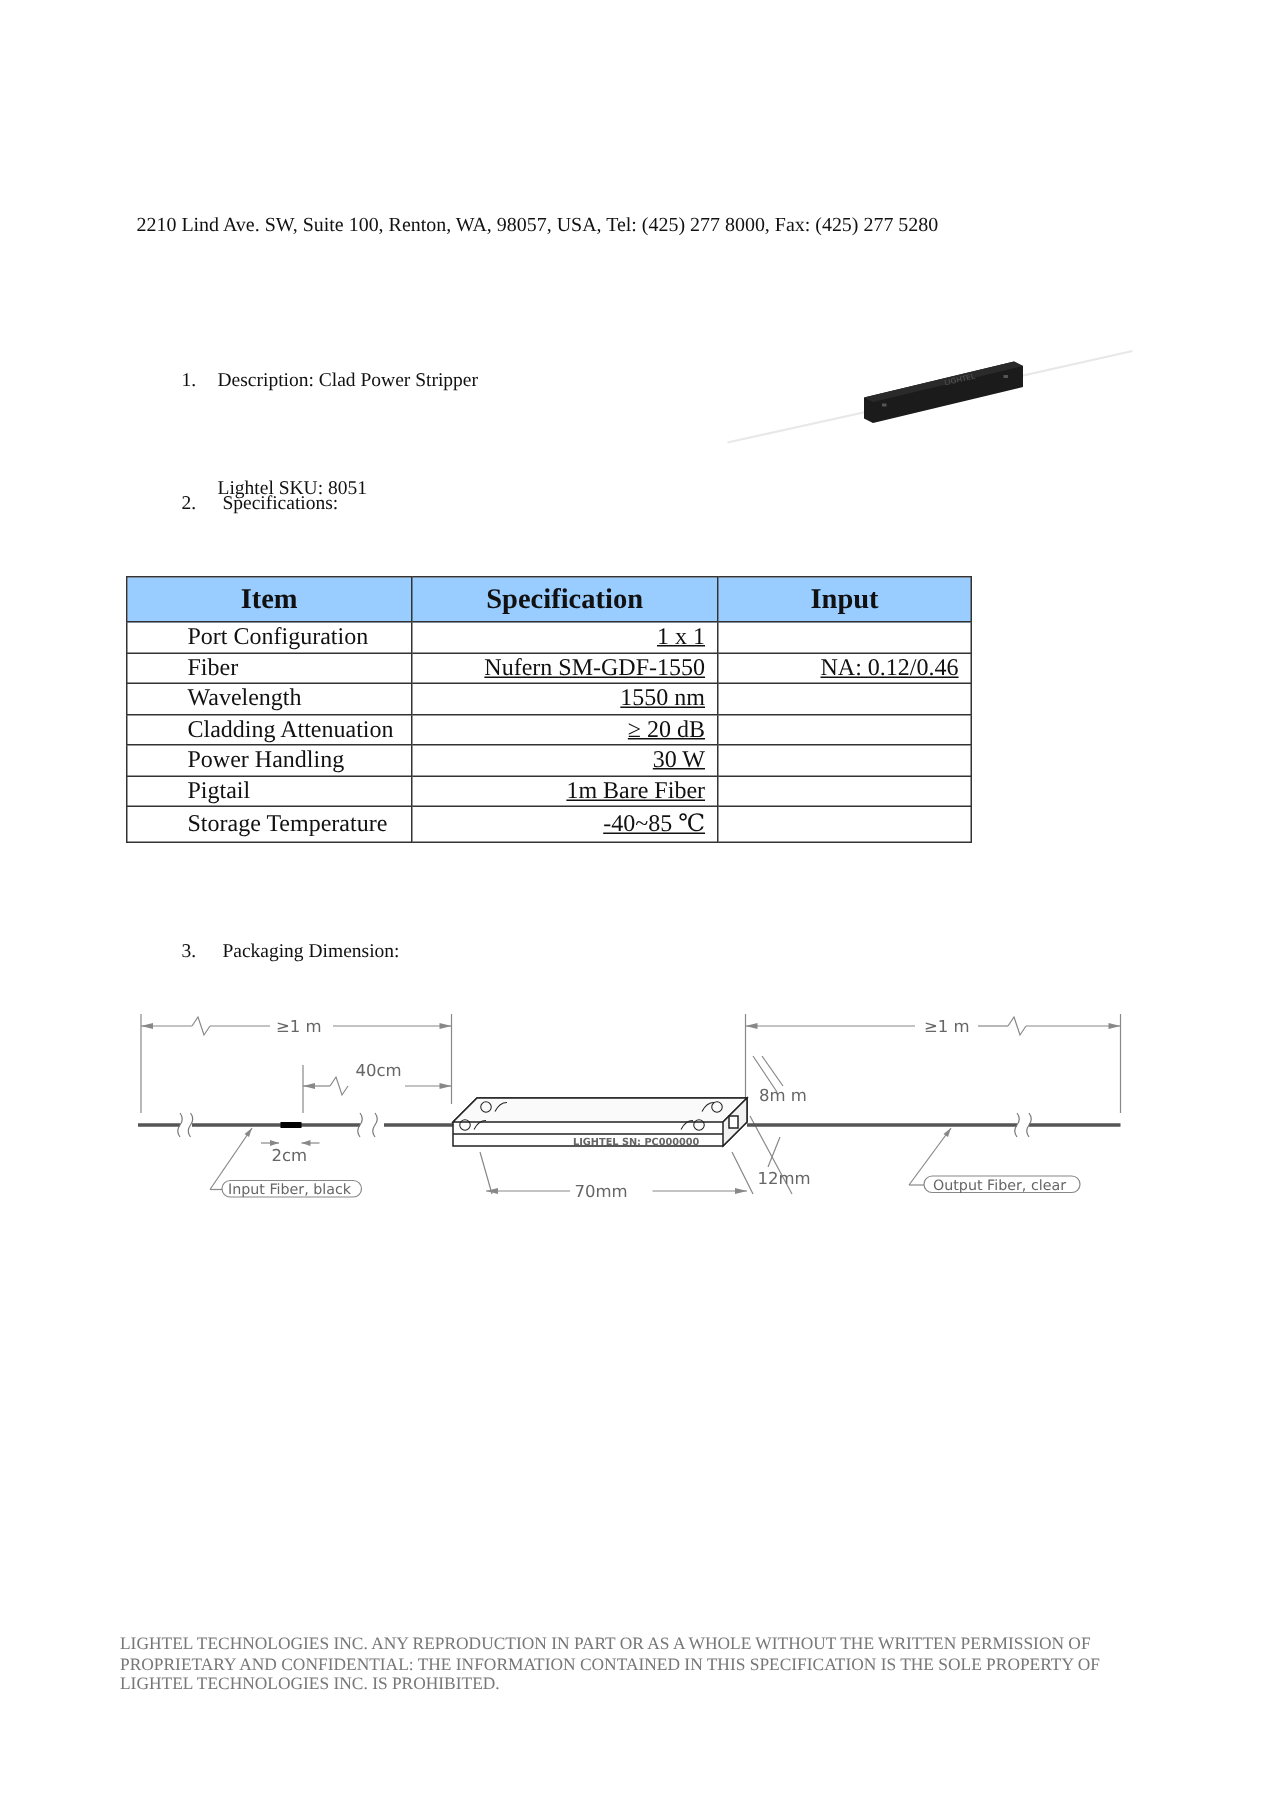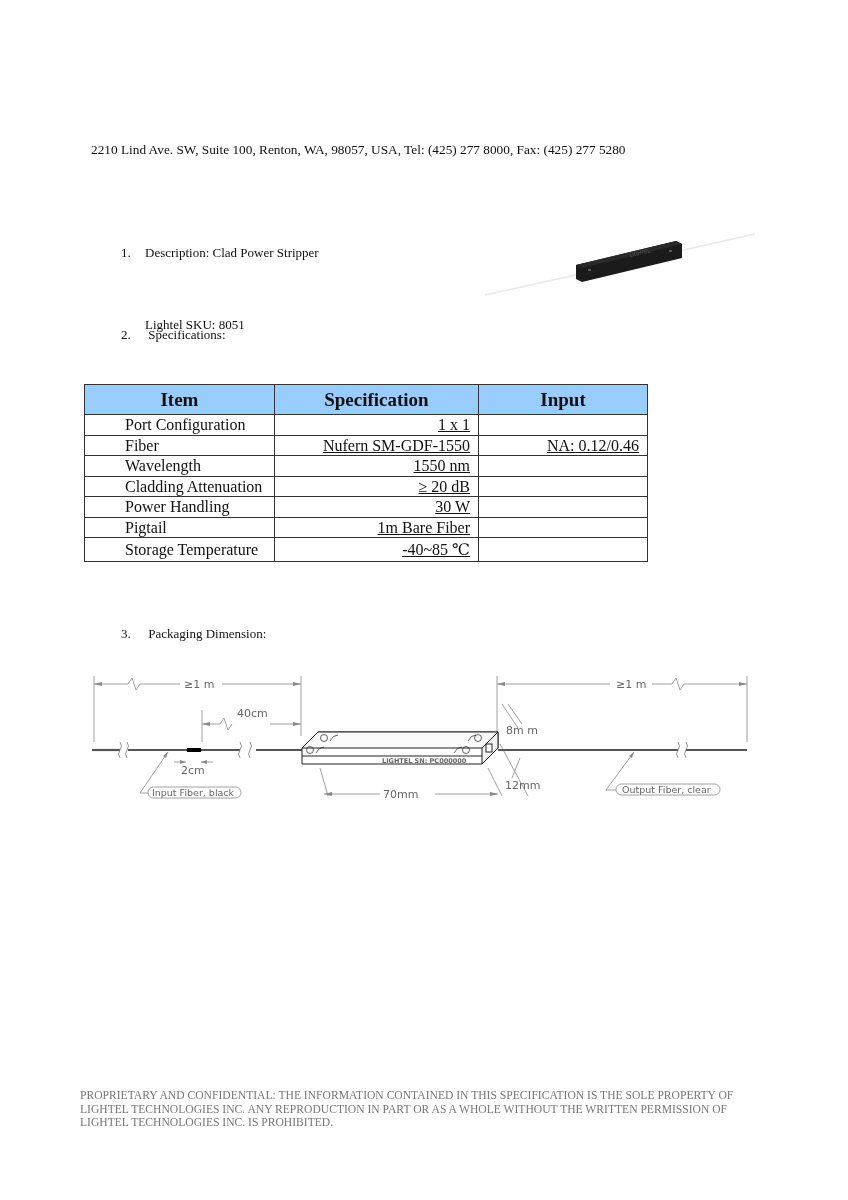--- a/index.html
+++ b/index.html
@@ -216,8 +216,8 @@
 </svg>
 
 <div class="footer">
+  <div>LIGHTEL TECHNOLOGIES INC. ANY REPRODUCTION IN PART OR AS A WHOLE WITHOUT THE WRITTEN PERMISSION OF</div>
   <div>PROPRIETARY AND CONFIDENTIAL: THE INFORMATION CONTAINED IN THIS SPECIFICATION IS THE SOLE PROPERTY OF</div>
-  <div>LIGHTEL TECHNOLOGIES INC. ANY REPRODUCTION IN PART OR AS A WHOLE WITHOUT THE WRITTEN PERMISSION OF</div>
   <div>LIGHTEL TECHNOLOGIES INC. IS PROHIBITED.</div>
 </div>
 

